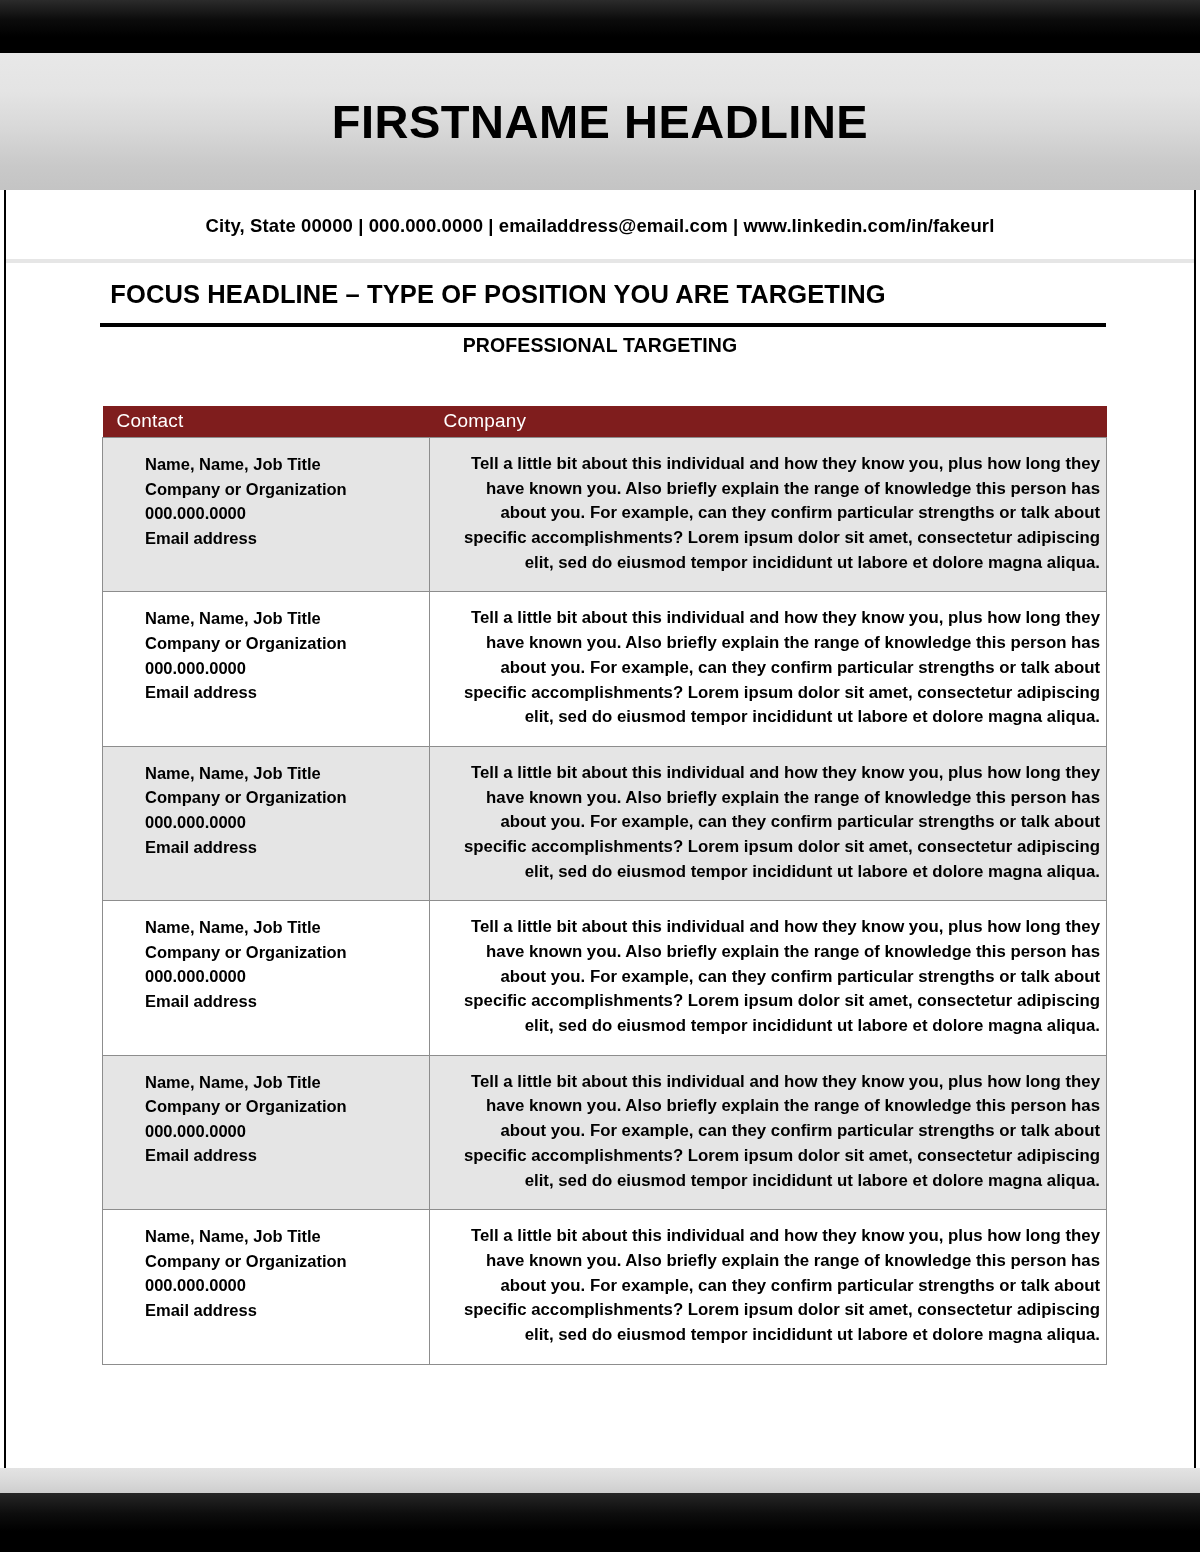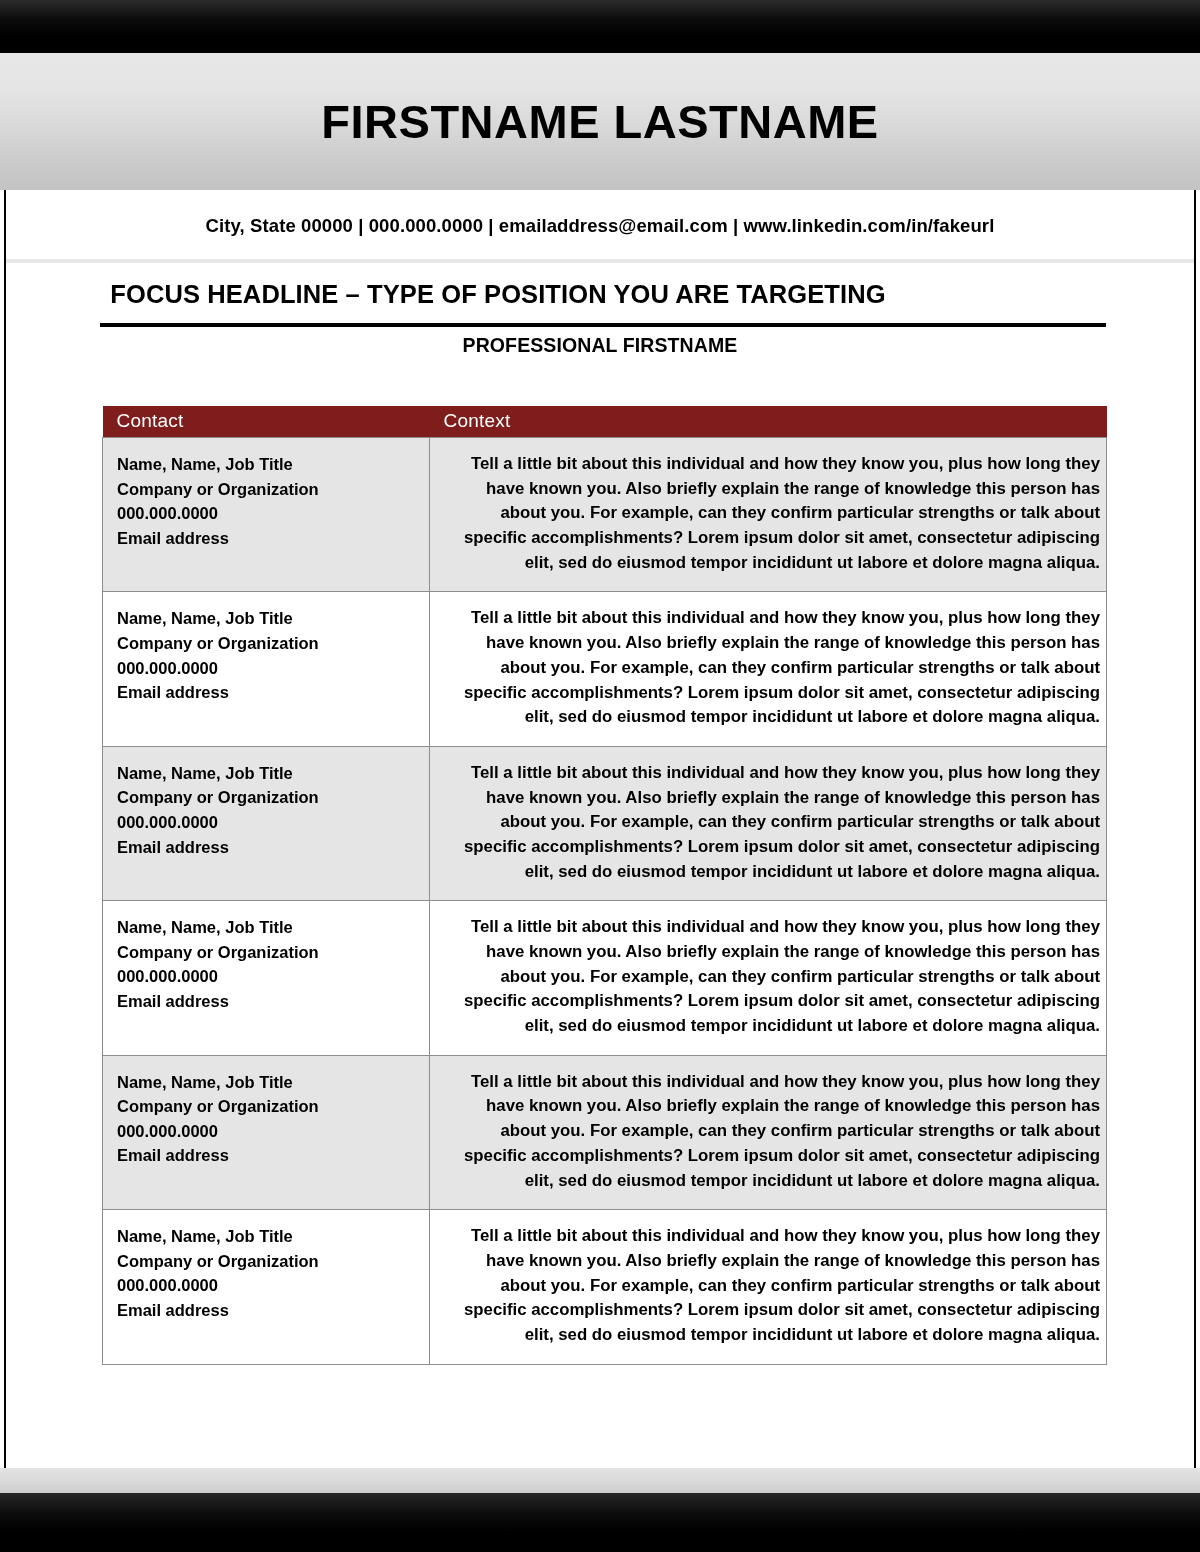--- a/index.html
+++ b/index.html
@@ -201,7 +201,7 @@
   <div class="top-bar"></div>
 
   <div class="name-banner">
-    <div class="name">FIRSTNAME LASTNAME</div>
+    <div class="name">FIRSTNAME HEADLINE</div>
   </div>
 
   <div class="body-frame">

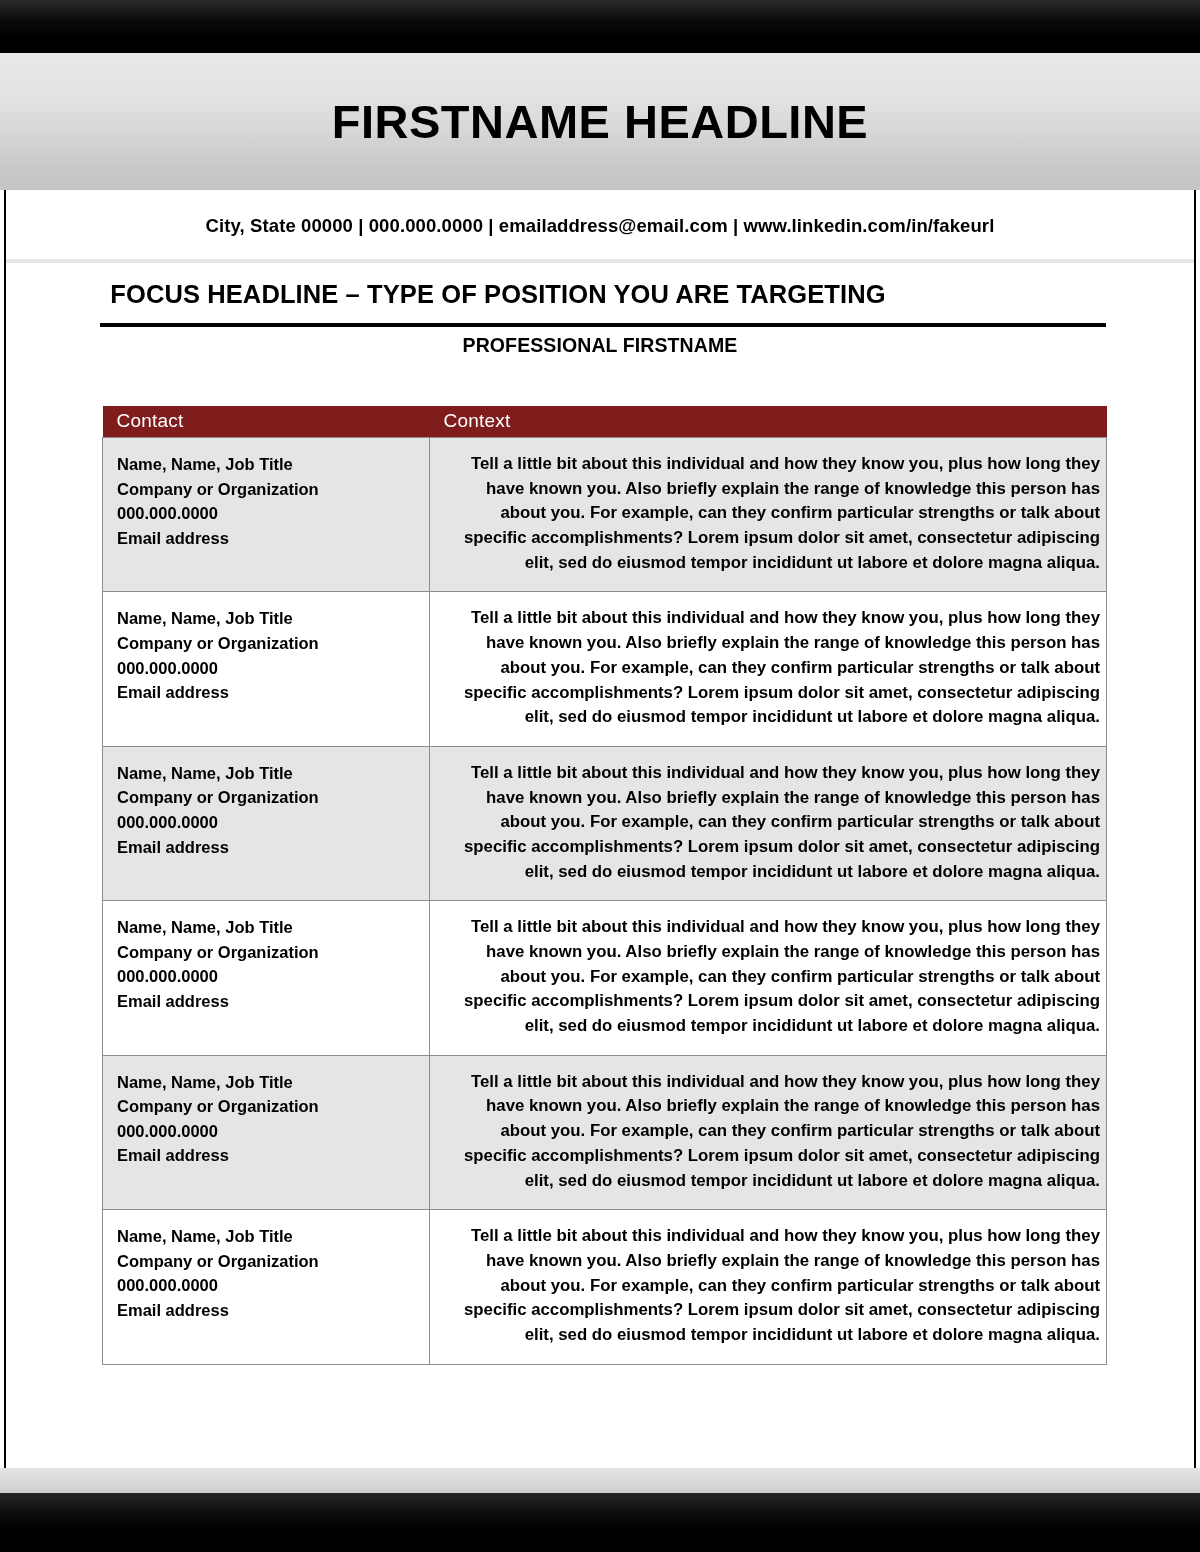--- a/index.html
+++ b/index.html
@@ -214,7 +214,7 @@
     <div class="focus-headline">FOCUS HEADLINE – TYPE OF POSITION YOU ARE TARGETING</div>
     <div class="headline-rule"></div>
 
-    <div class="section-title">PROFESSIONAL FIRSTNAME</div>
+    <div class="section-title">PROFESSIONAL TARGETING</div>
 
     <table class="ref-table">
       <colgroup>

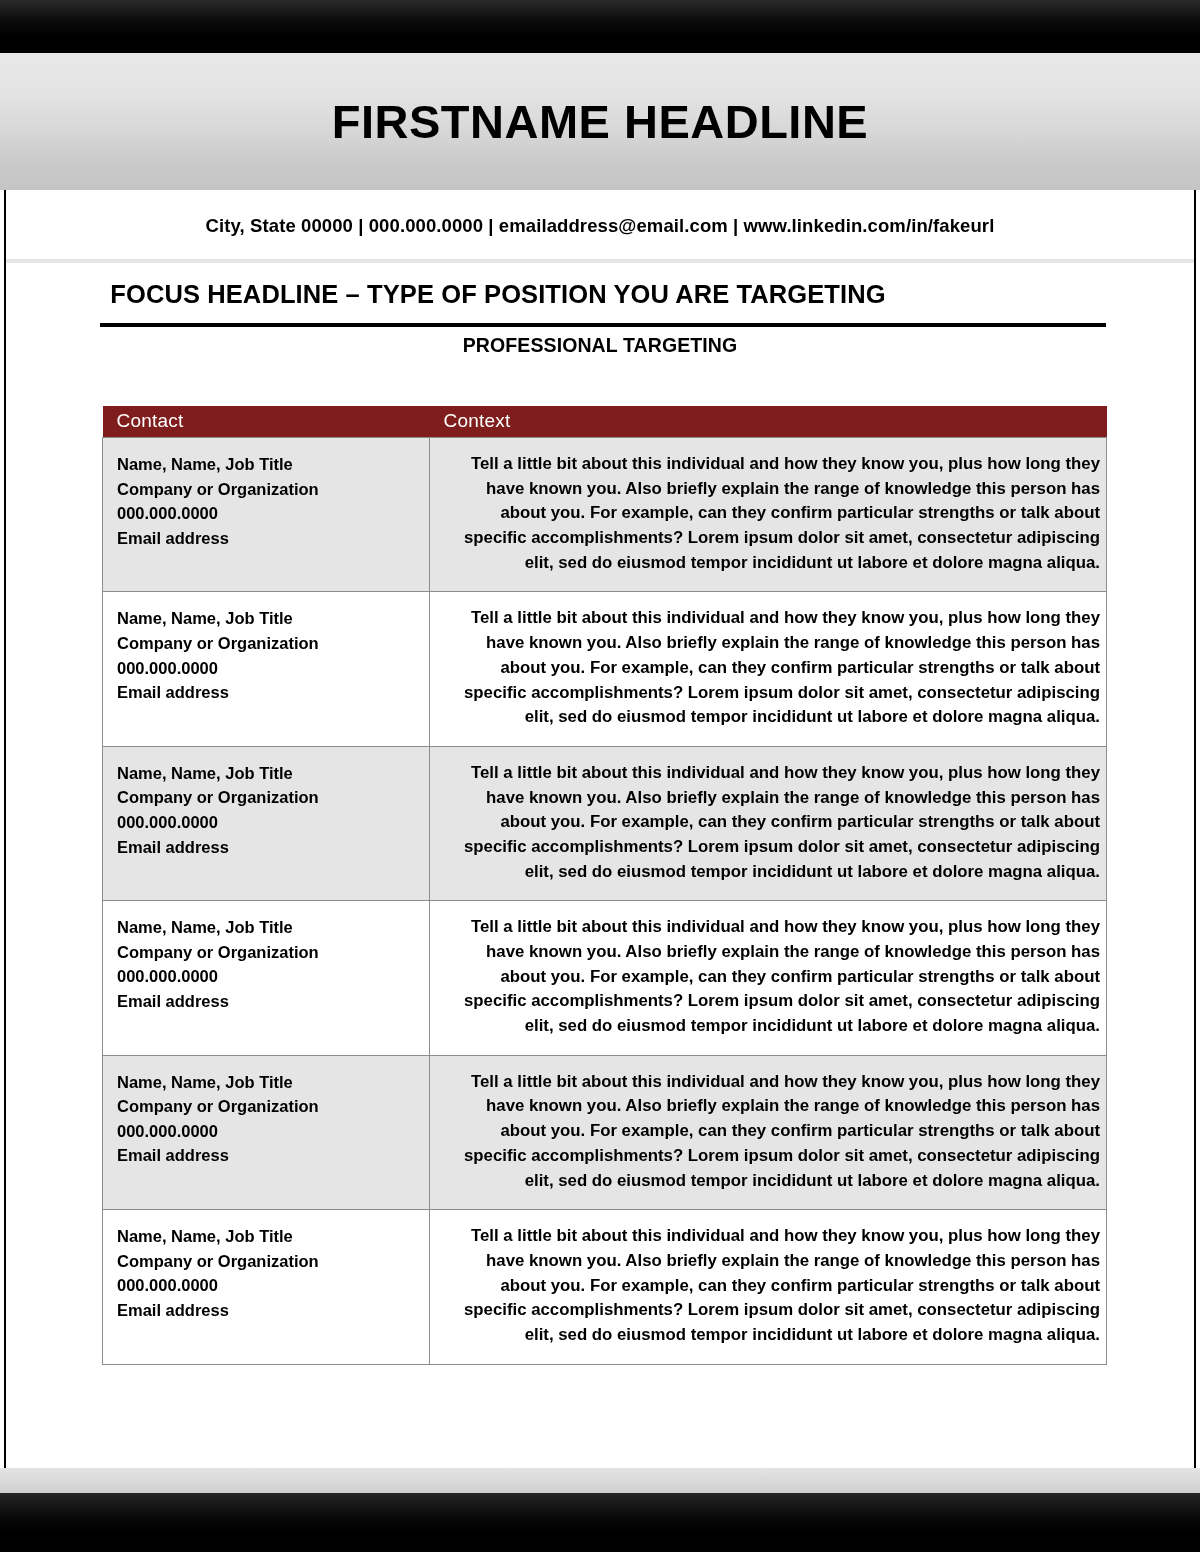--- a/index.html
+++ b/index.html
@@ -224,7 +224,7 @@
       <thead>
         <tr>
           <th>Contact</th>
-          <th>Context</th>
+          <th>Company</th>
         </tr>
       </thead>
       <tbody>

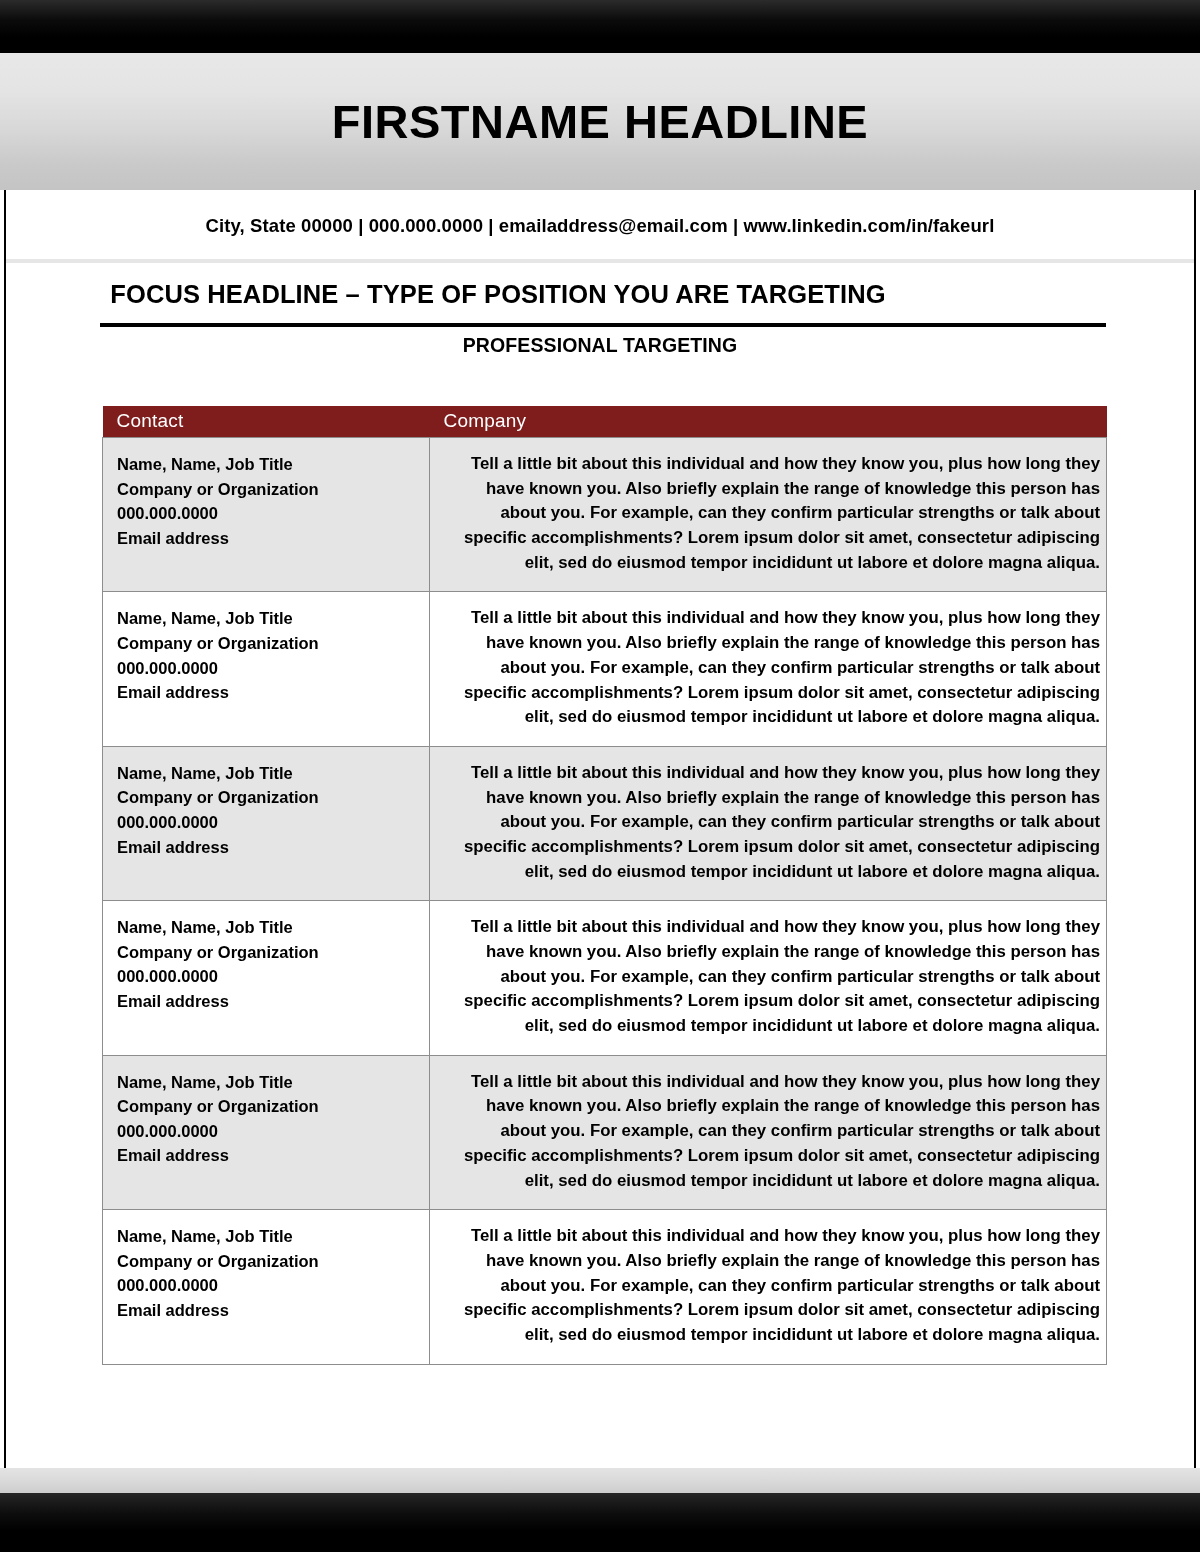--- a/index.html
+++ b/index.html
@@ -164,7 +164,7 @@
     font-weight: bold;
     line-height: 1.49;
   }
-  .contact-cell div { white-space: nowrap; }
+  .contact-cell div { white-space: nowrap; margin-left: 28px; }
 
   .context-cell {
     font-size: 16.8px;

